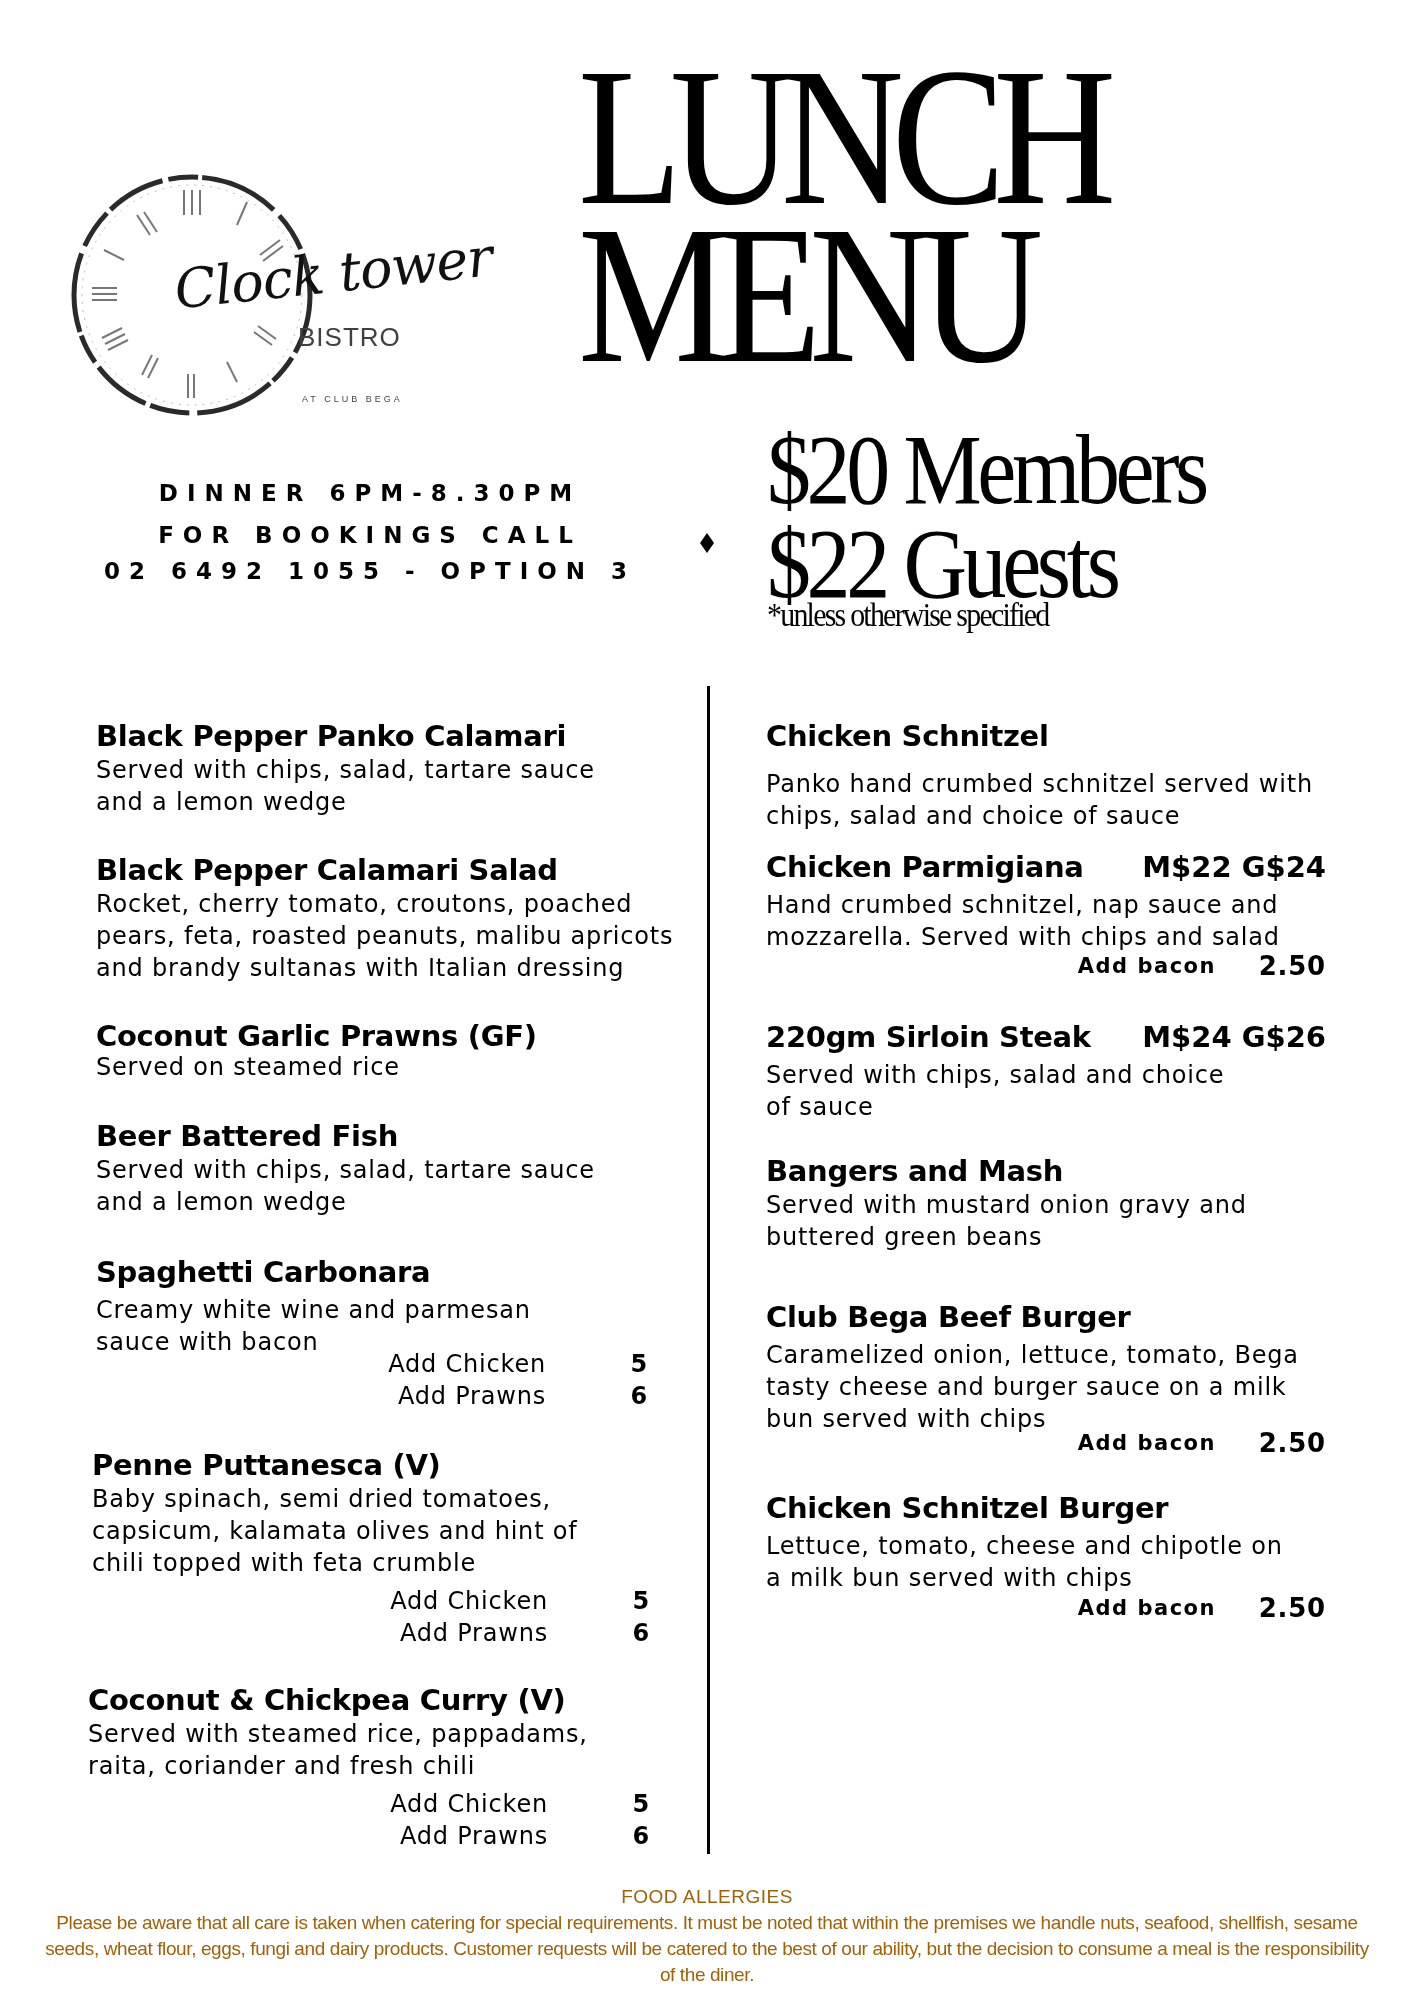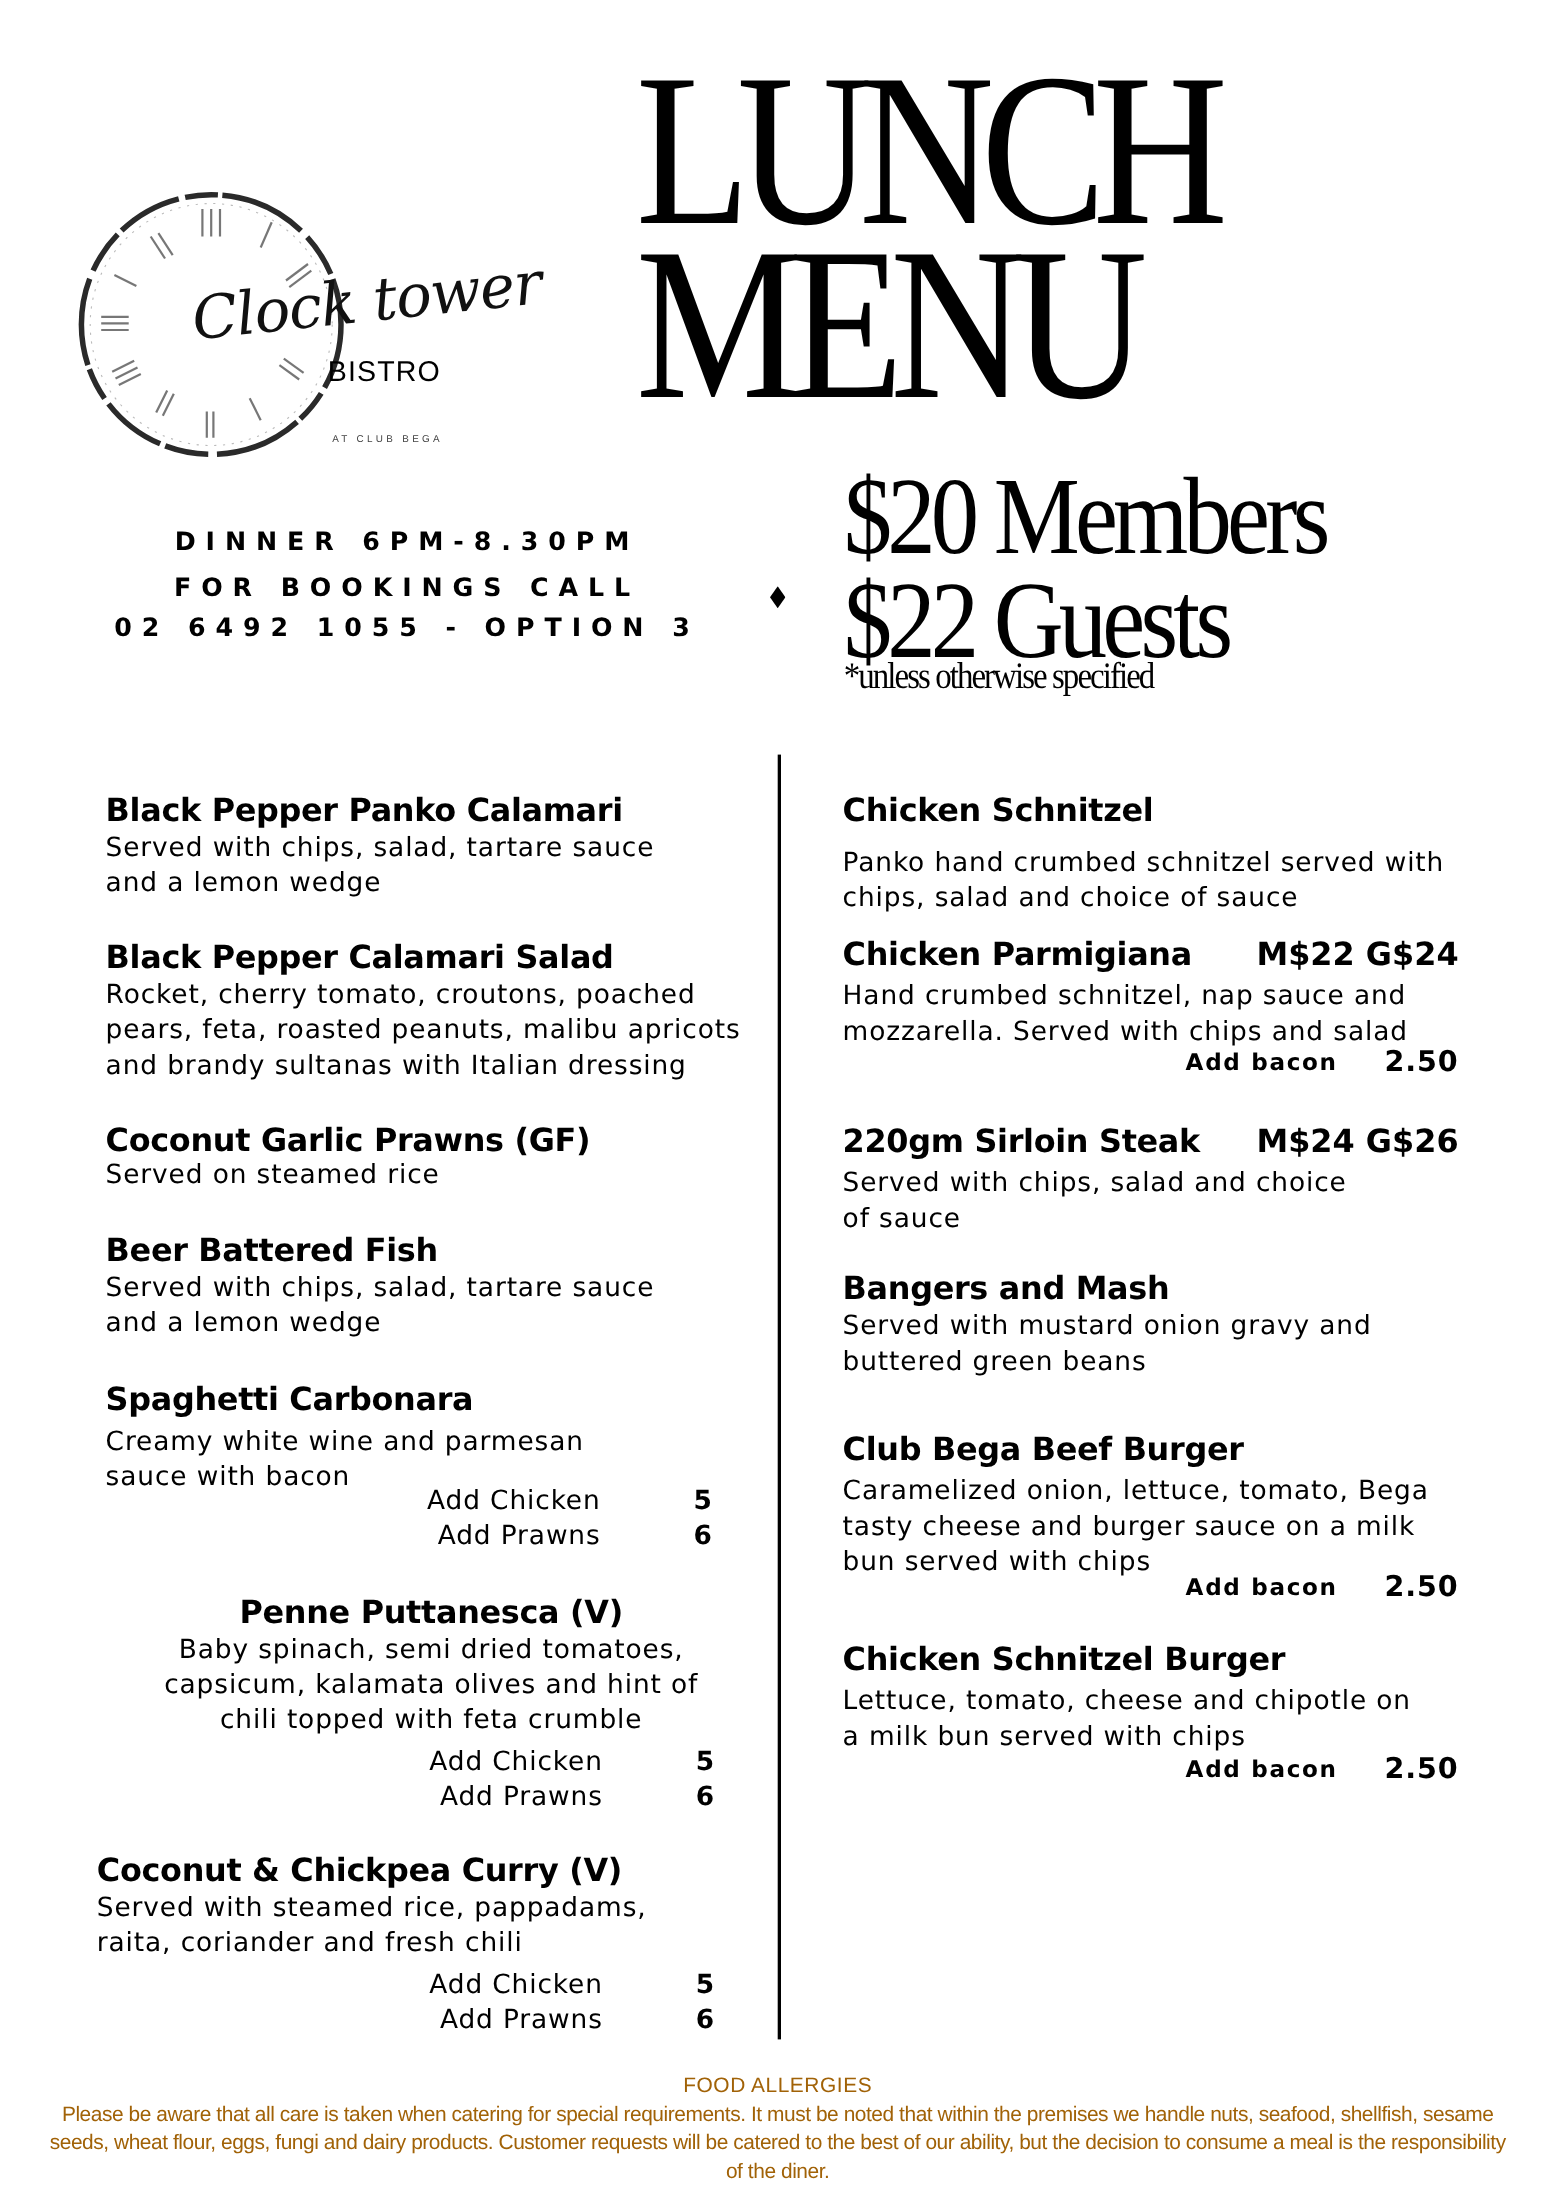--- a/index.html
+++ b/index.html
@@ -10,7 +10,7 @@
   .logo { left:62px; top:160px; width:380px; height:270px; }
   .logo svg { position:absolute; left:0; top:0; }
   .logo-script { position:absolute; left:112px; top:82px; font-family:"DejaVu Serif", serif; font-style:italic; font-size:54px; color:#111; letter-spacing:-1px; transform:rotate(-6deg); white-space:nowrap; }
-  .logo-bistro { position:absolute; left:236px; top:162px; font-family:"Liberation Sans", sans-serif; font-size:26px; font-weight:300; color:#000000; letter-spacing:1px; }
+  .logo-bistro { position:absolute; left:236px; top:162px; font-family:"Liberation Sans", sans-serif; font-size:26px; font-weight:300; color:#404040; letter-spacing:1px; }
   .logo-at { position:absolute; left:240px; top:190px; font-family:"Liberation Sans", sans-serif; font-size:9px; color:#444; letter-spacing:3px;margin-top:44px; }
 
   

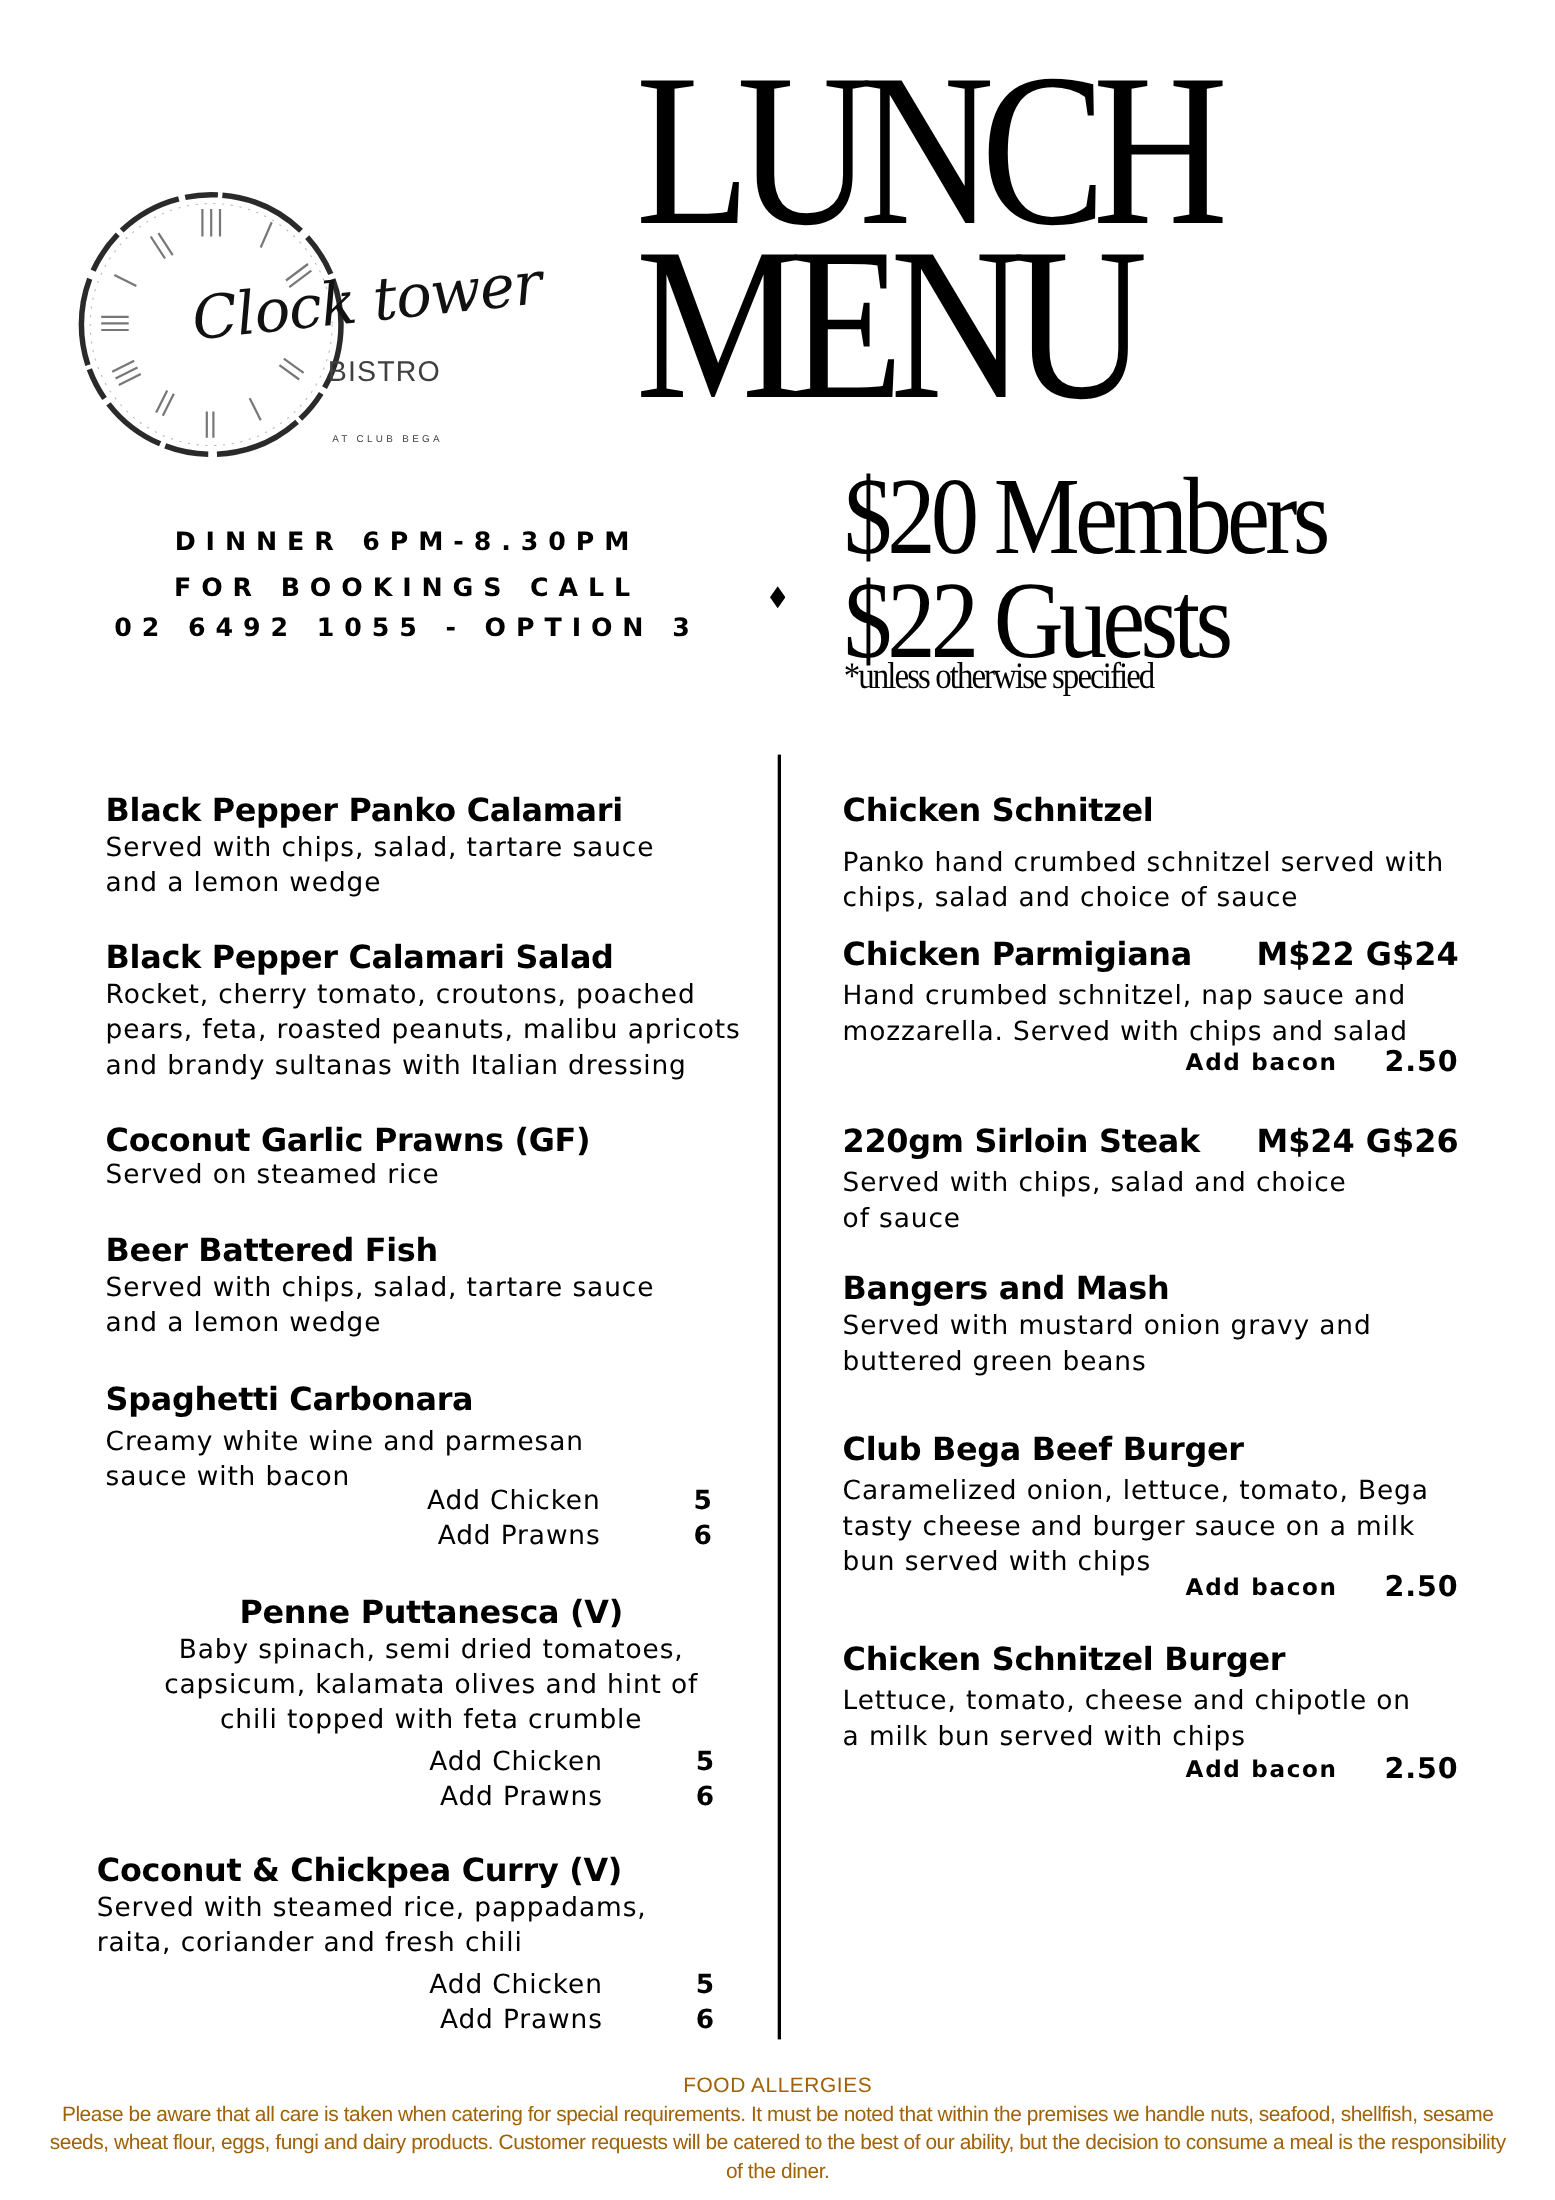--- a/index.html
+++ b/index.html
@@ -140,7 +140,7 @@
   <span class="val">6</span>
 </div>
 
-<div class="item" style="left:92px; top:1447px; width:600px;text-align:center;">
+<div class="item" style="left:92px; top:1447px; width:600px;">
   <div class="name">Penne Puttanesca (V)</div>
   <div class="desc">Baby spinach, semi dried tomatoes,
 capsicum, kalamata olives and hint of

